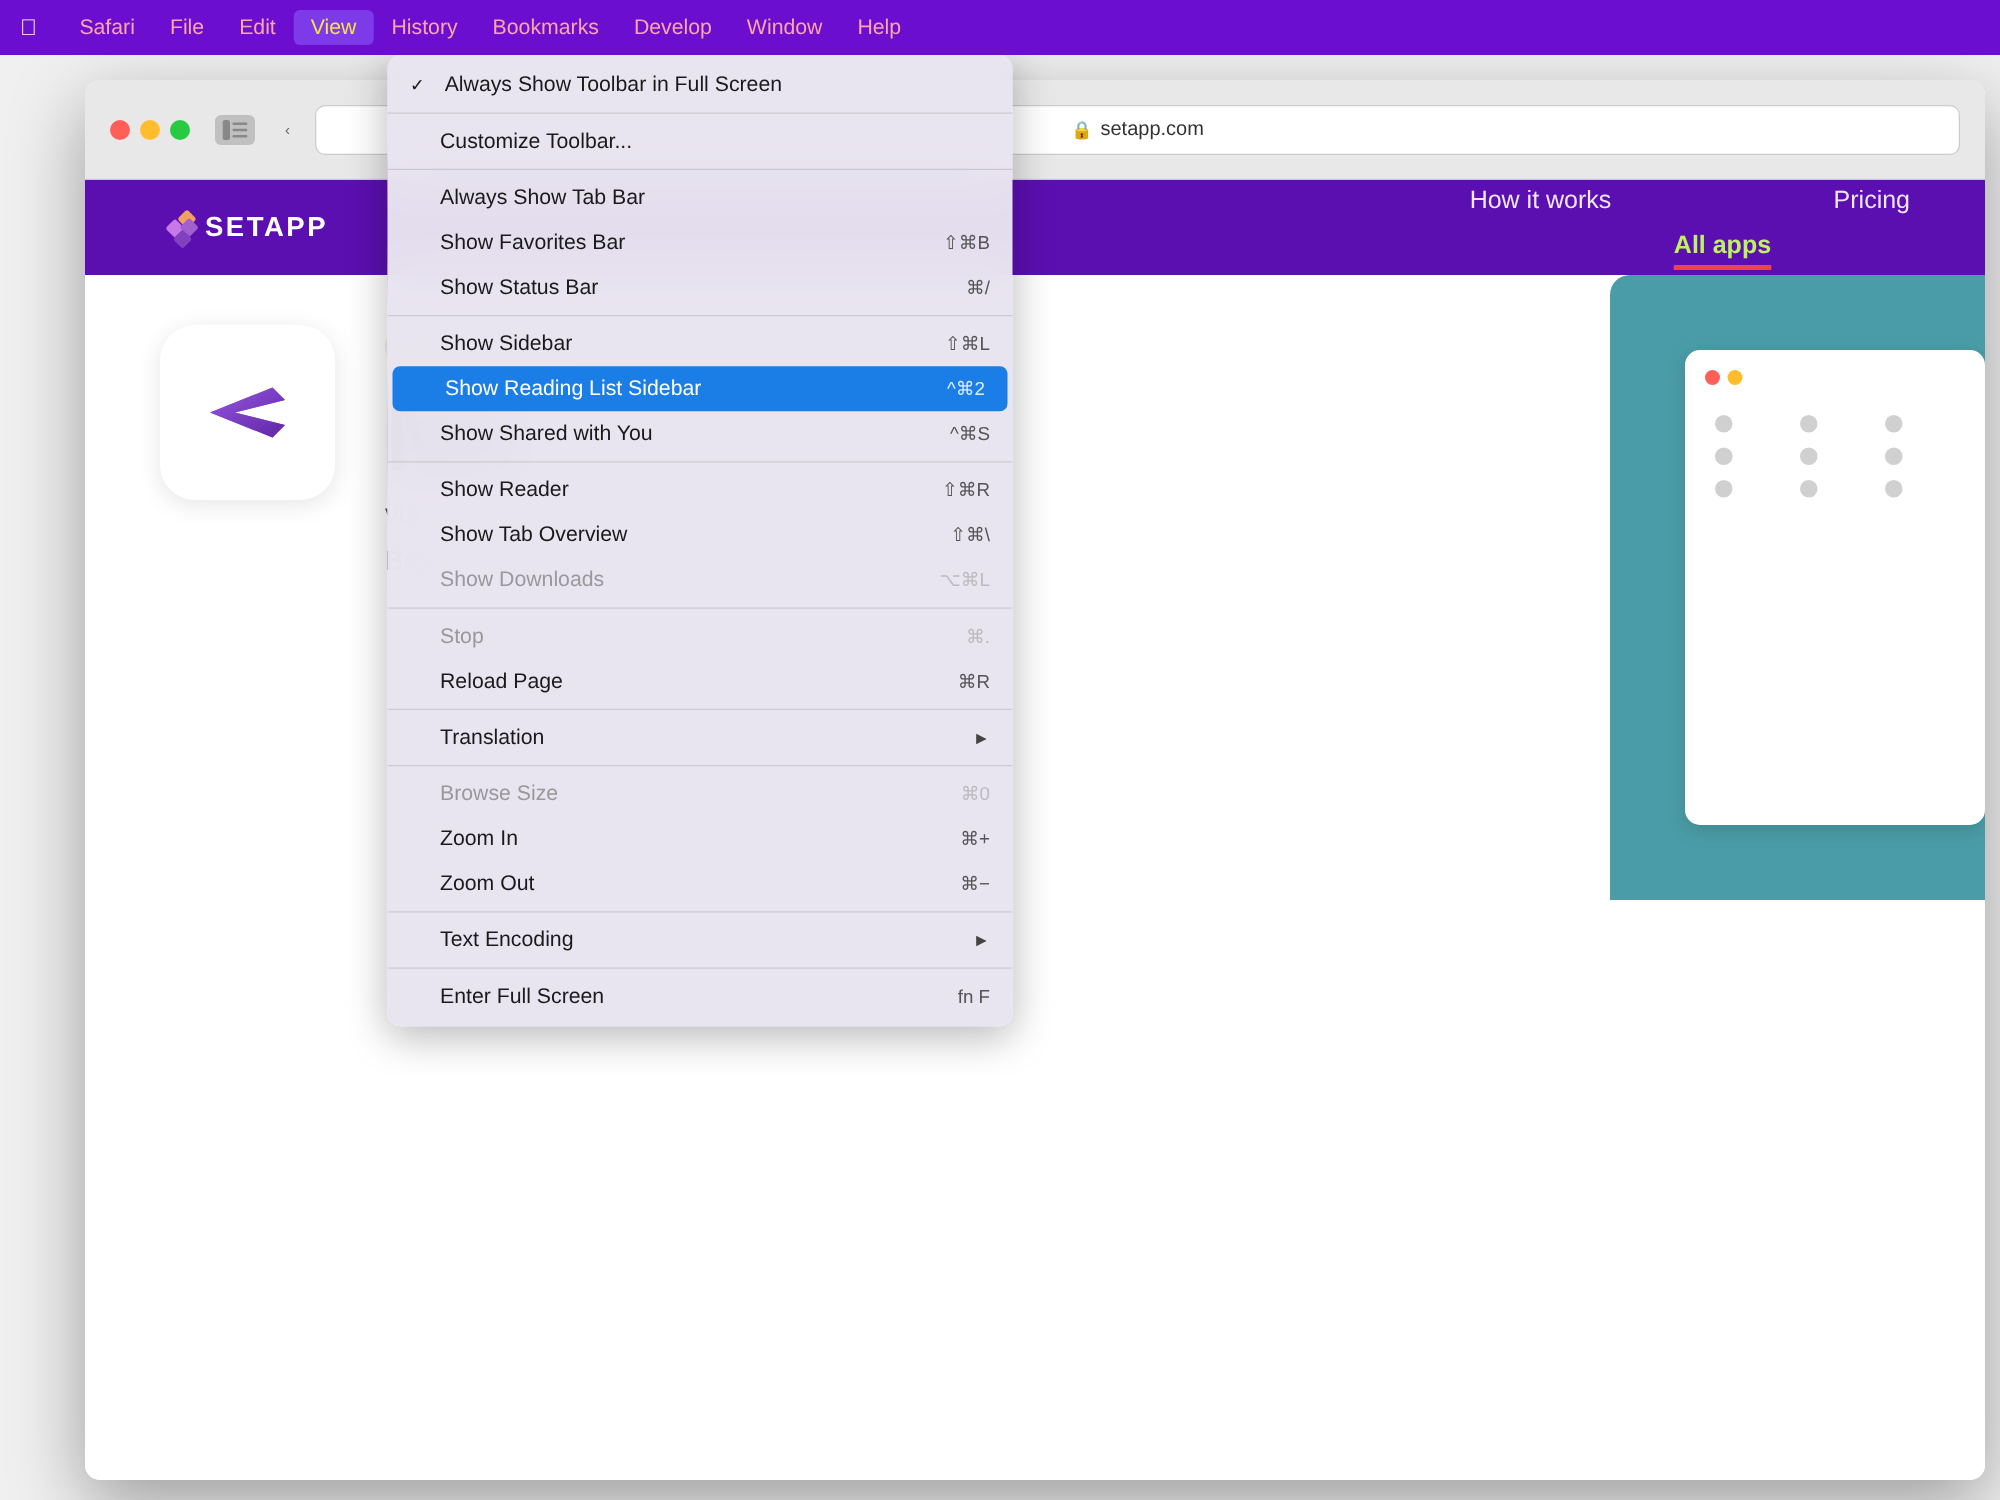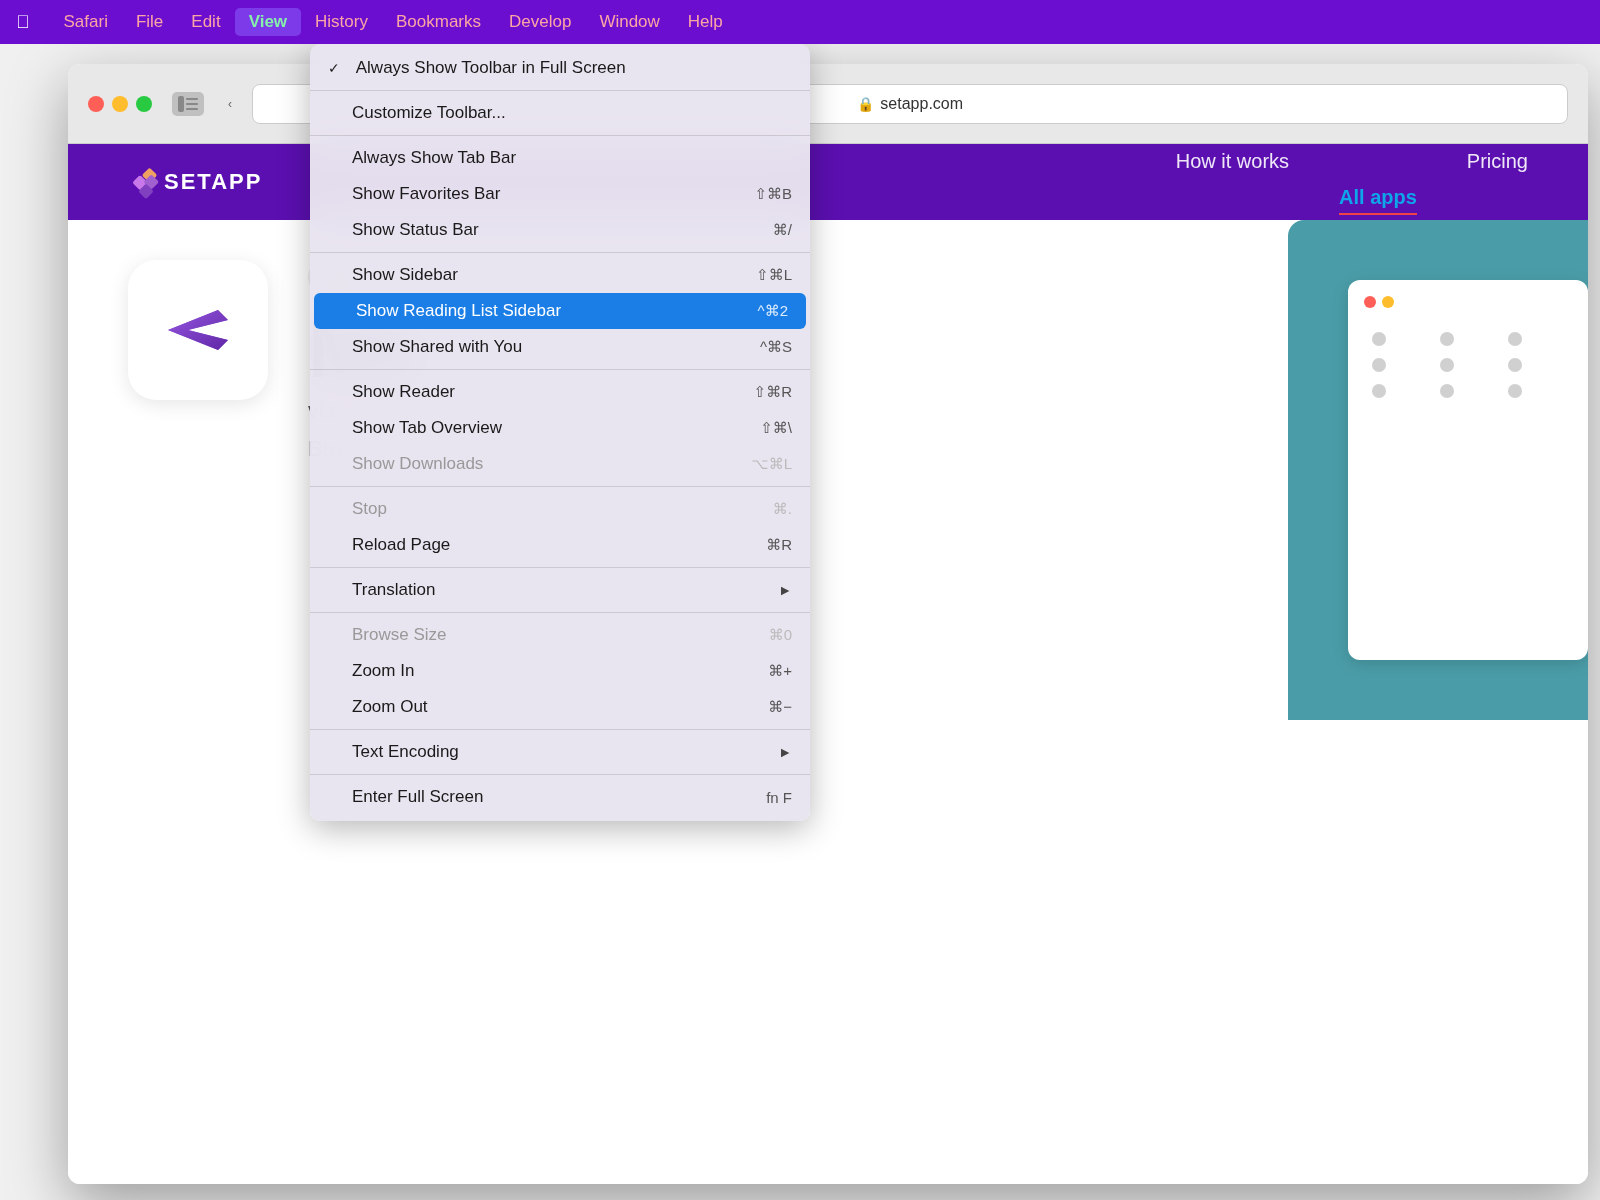--- a/index.html
+++ b/index.html
@@ -43,8 +43,7 @@
 
     .menubar-item.active {
       background: #7c3ae8;
-      color: #86efac;
-      font-weight: bold;
+      color: #fde047;
     }
 
     

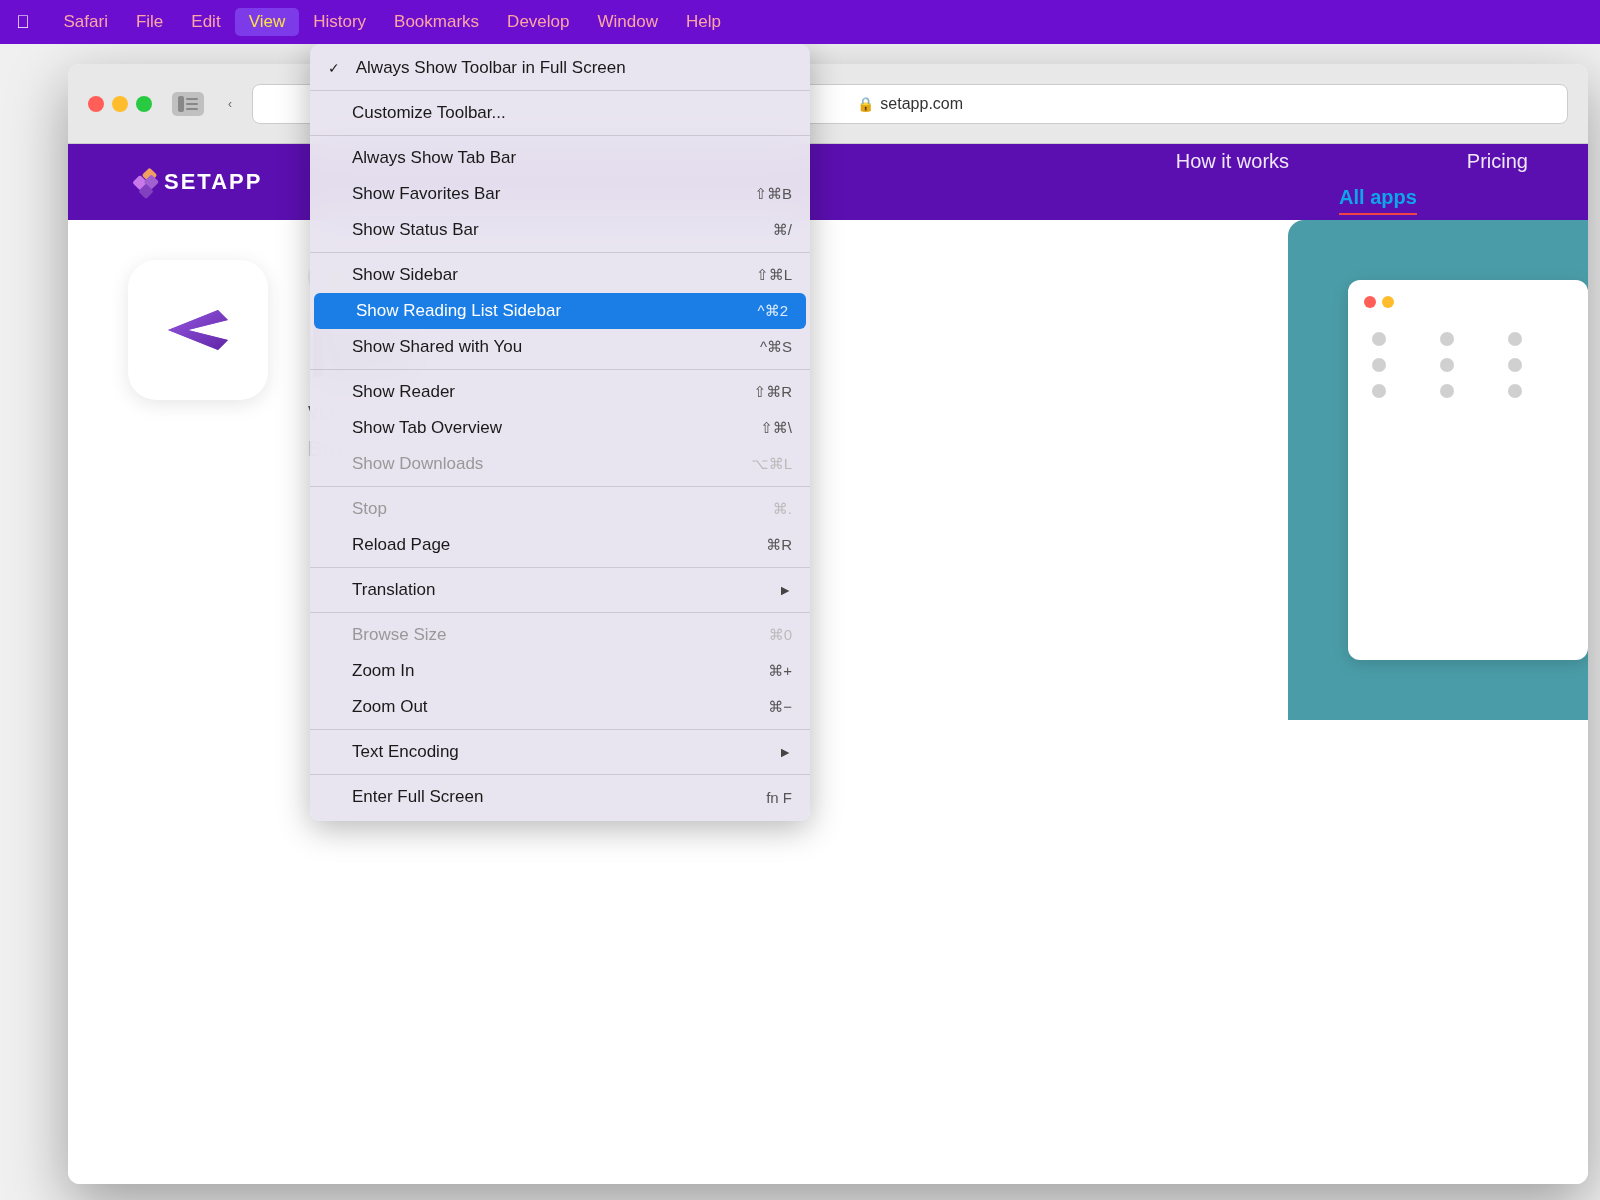--- a/index.html
+++ b/index.html
@@ -172,8 +172,8 @@
     }
 
     .nav-link.active {
-      color: #0ea5e9;
-      border-bottom: 2px solid #ef4444;
+      color: #bef264;
+      border-bottom: 4px solid #ef4444;
       font-weight: 600;
       margin-top: 36px;
     }

